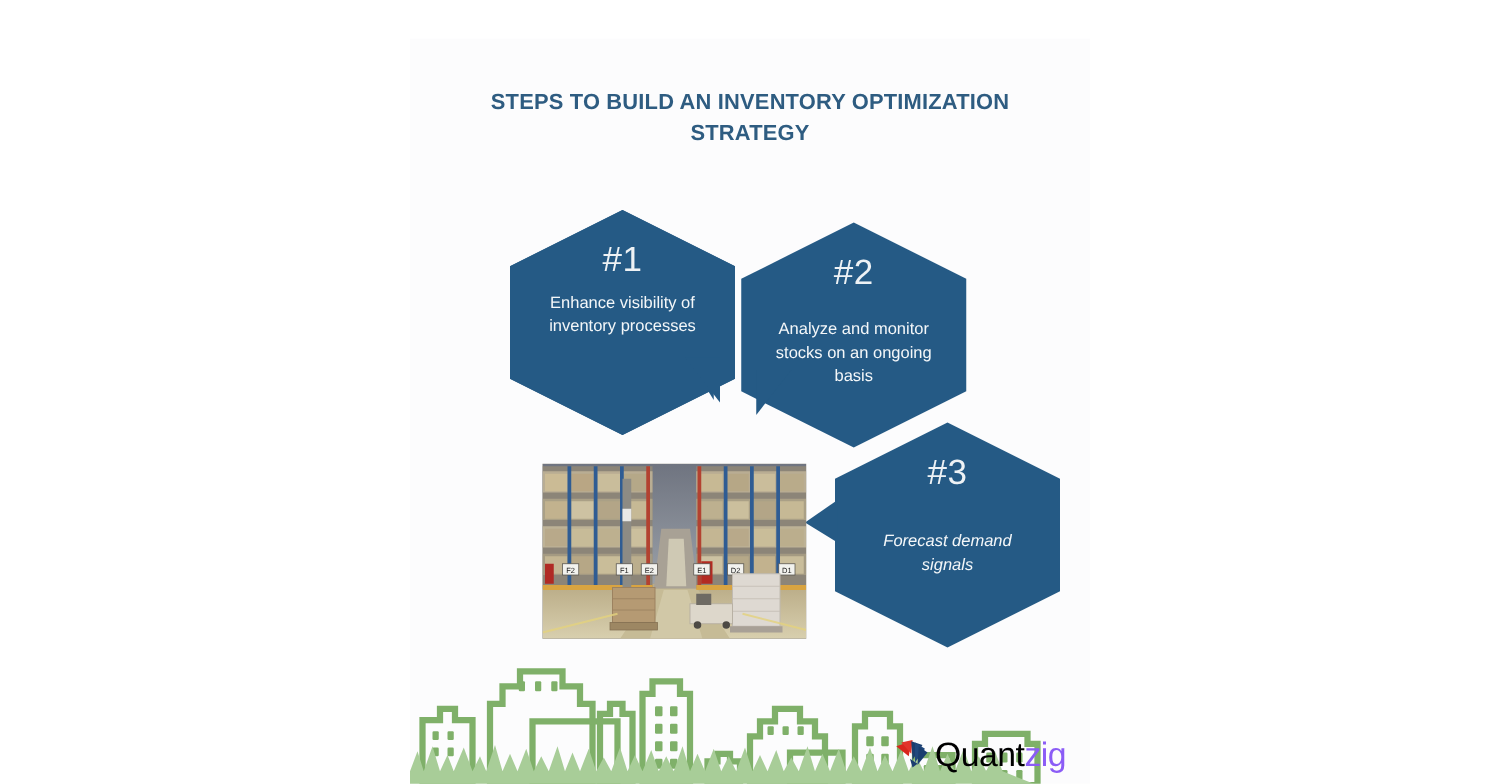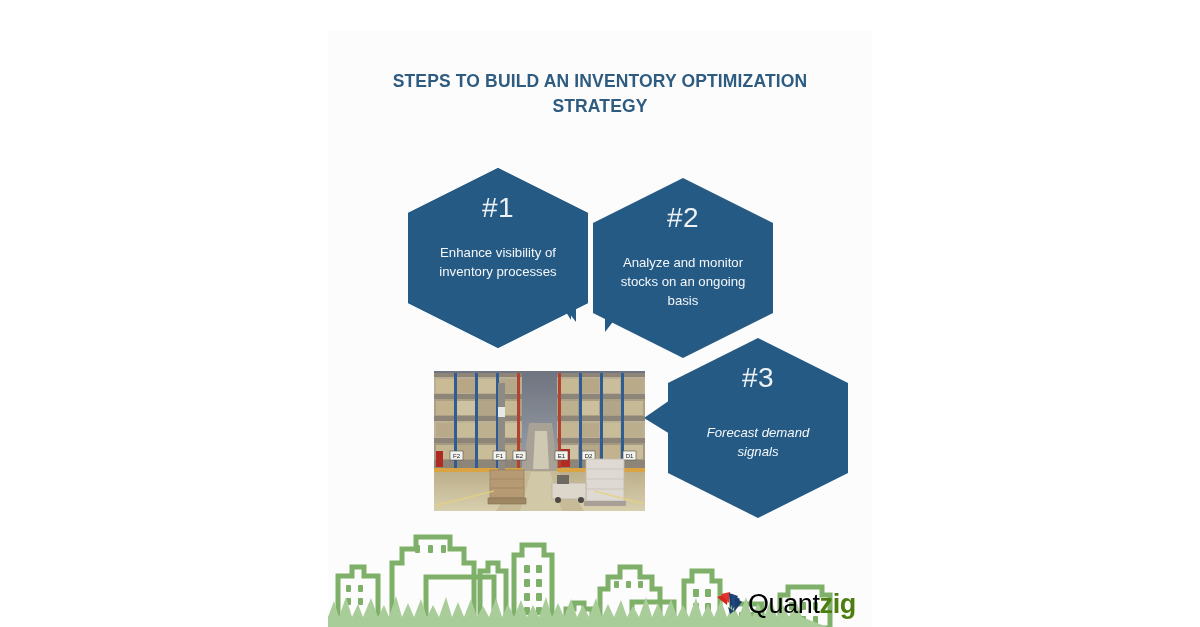--- a/index.html
+++ b/index.html
@@ -80,7 +80,7 @@
 
   #hex1 { left: 80px; top: 137px; width: 180px; height: 180px; }
   #hex1 .hex-num   { top: 24px; }
-  #hex1 .hex-label { top: 75px; padding: 0 26px; box-sizing: border-box; }
+  #hex1 .hex-label { top: 64px; padding: 0 26px; box-sizing: border-box; }
 
   #hex2 { left: 265px; top: 147px; width: 180px; height: 180px; }
   #hex2 .hex-num   { top: 24px; }

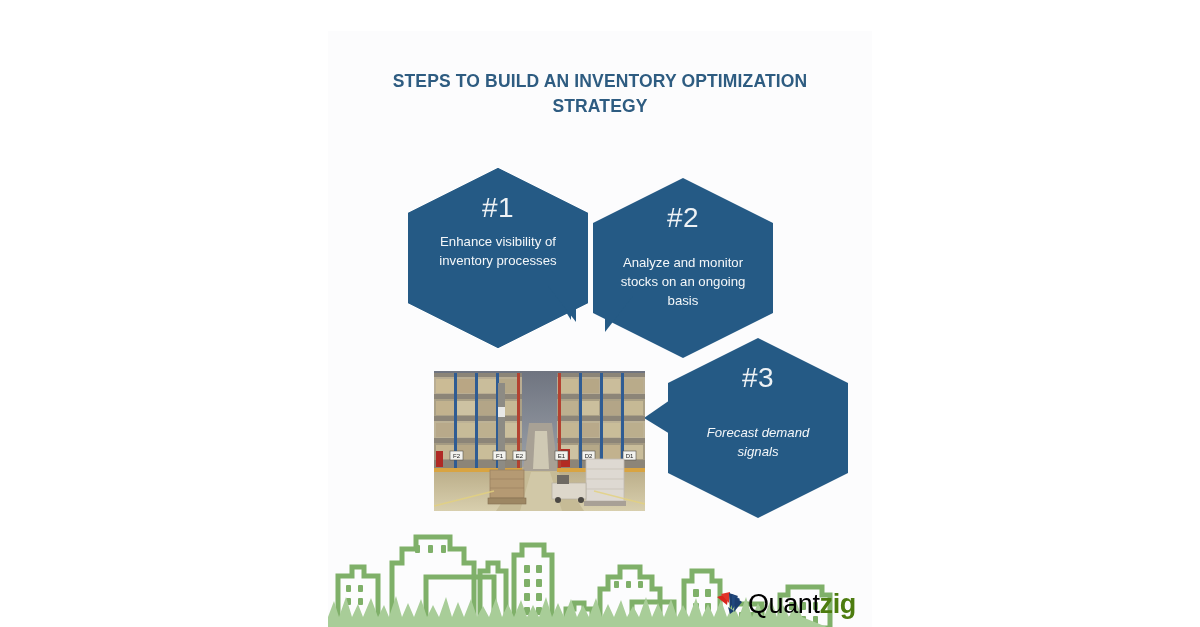--- a/index.html
+++ b/index.html
@@ -129,7 +129,7 @@
     white-space: nowrap;
   }
   .logo-quant { color: #000000; }
-  .logo-zig   { color: #4d7c0f; font-weight: bold; }
+  .logo-zig   { color: #8b5cf6; }
 </style>
 </head>
 <body>

